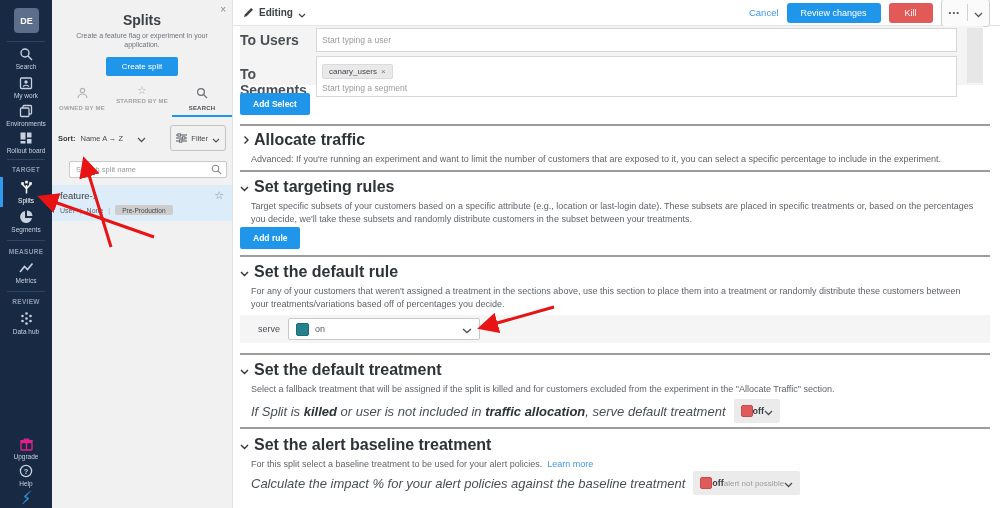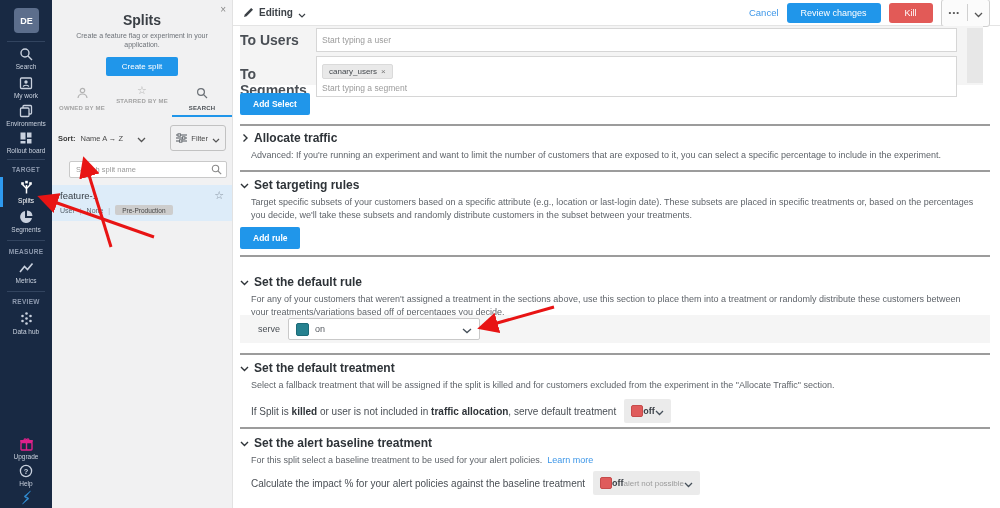--- a/index.html
+++ b/index.html
@@ -82,7 +82,7 @@
     font-size:8.5px; font-weight:bold; padding:6px 13px; cursor:pointer; font-family:inherit; }
   .divider { position:absolute; left:7px; width:750px; height:2px; background:#9c9c9c; }
   .sec { position:absolute; left:7px; width:750px; }
-  .sec-title { display:flex; align-items:center; gap:5px; font-size:12px; font-weight:bold; color:#2e3338; cursor:pointer; }
+  .sec-title { display:flex; align-items:center; gap:5px; font-size:16px; font-weight:bold; color:#2e3338; cursor:pointer; }
   .sec-desc { margin-top:4px; font-size:9px; color:#5f646a; line-height:13px; padding-left:11px; width:740px; }
   .chev-collapsed { transform:rotate(-90deg); }
 

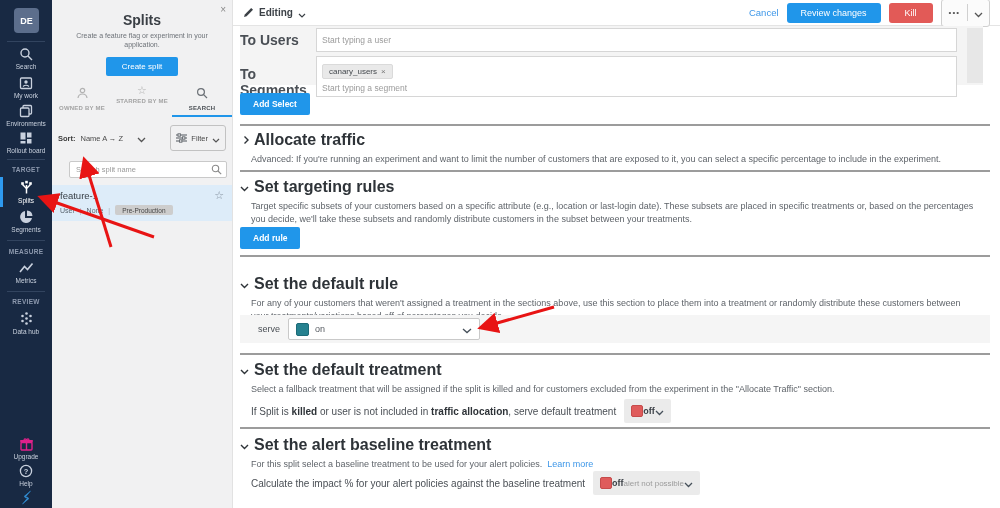--- a/index.html
+++ b/index.html
@@ -384,7 +384,7 @@
 
     <div class="divider" style="top:255px"></div>
 
-    <div class="sec" style="top:275px">
+    <div class="sec" style="top:263px">
       <div class="sec-title">
         <span><svg width="9" height="6" viewBox="0 0 9 6">
               <polyline points="1,1 4.5,4.5 8,1" fill="none" stroke="#2e3338" stroke-width="1.4"></polyline>

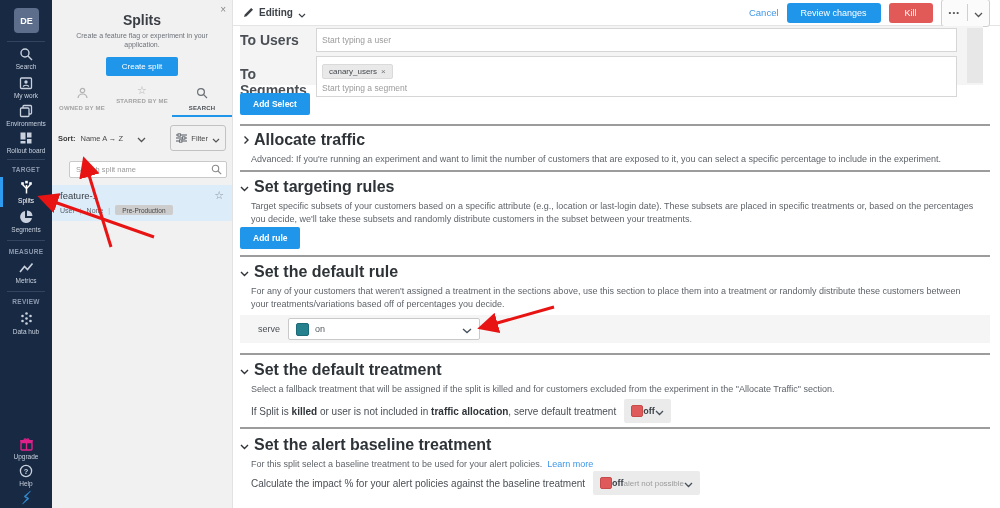--- a/index.html
+++ b/index.html
@@ -98,7 +98,7 @@
   .serve-dd .dd-chev { margin-left:auto; }
 
   .sent-row { position:absolute; left:18px; display:flex; align-items:center; gap:8px; }
-  .sent { font-size:10px; color:#4a4f55; }
+  .sent { font-size:13px; color:#4a4f55;font-style:italic; }
   .sent b { color:#2e3338; }
   .mini-dd { display:flex; align-items:center; background:#ebebeb; border-radius:2px; padding:3px 7px; cursor:pointer; }
   .mini-dd .sq { width:12px; height:12px; }

